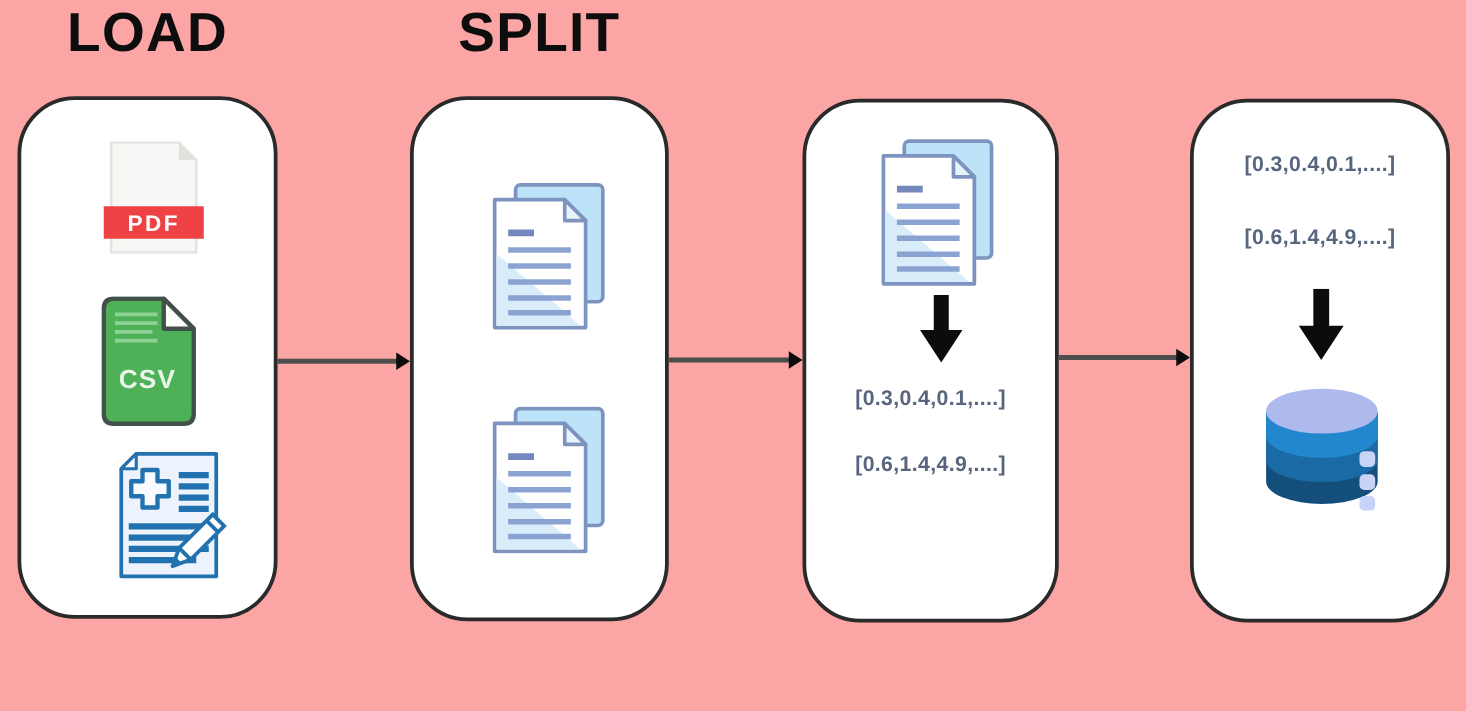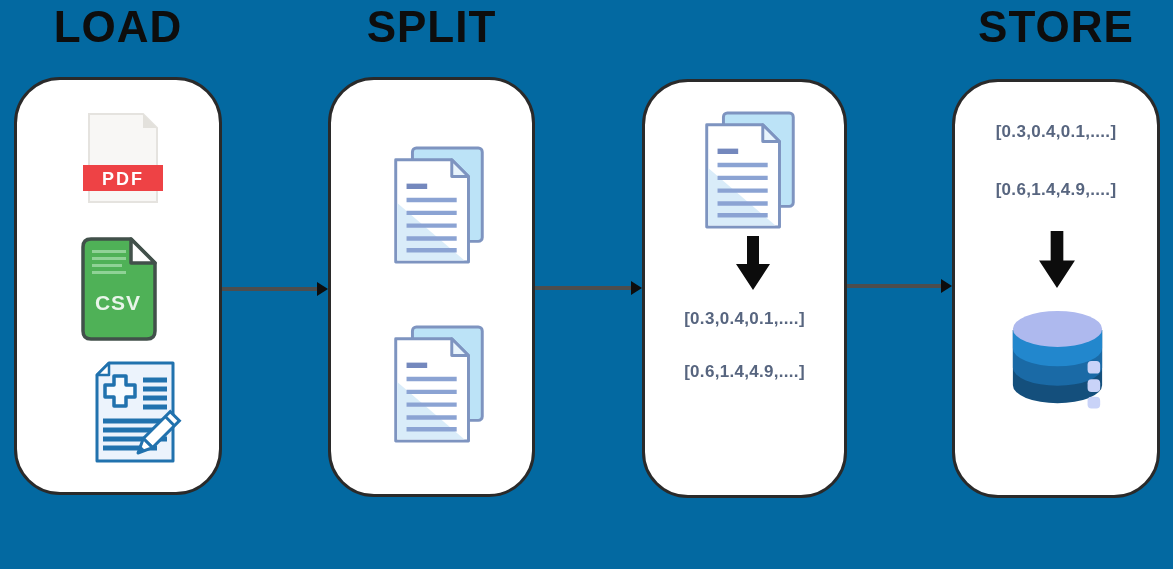--- a/index.html
+++ b/index.html
@@ -7,7 +7,7 @@
     position: relative;
     width: 1173px;
     height: 569px;
-    background: #0369a1;
+    background: #fca5a5;
     font-family: "Liberation Sans", sans-serif;
     overflow: hidden;
   }

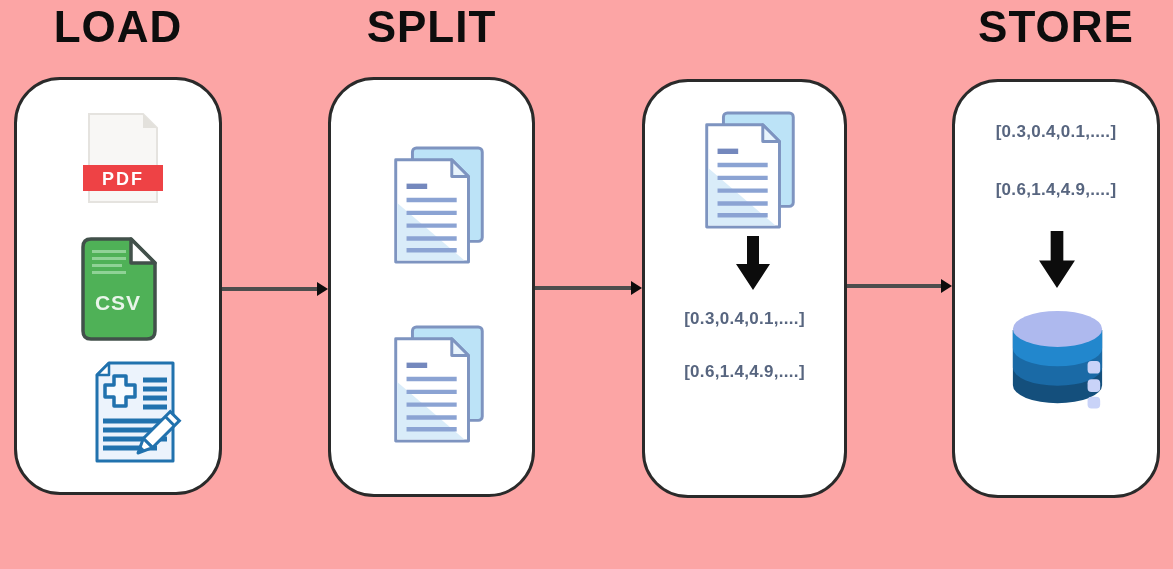--- a/index.html
+++ b/index.html
@@ -64,7 +64,6 @@
 
   <div class="stage-title" style="left:14px;width:208px;">LOAD</div>
   <div class="stage-title" style="left:328px;width:207px;">SPLIT</div>
-  <div class="stage-title" style="left:952px;width:208px;">STORE</div>
 
   <div class="panel" style="left:14px;top:77px;width:208px;height:418px;text-align:center;">
 

